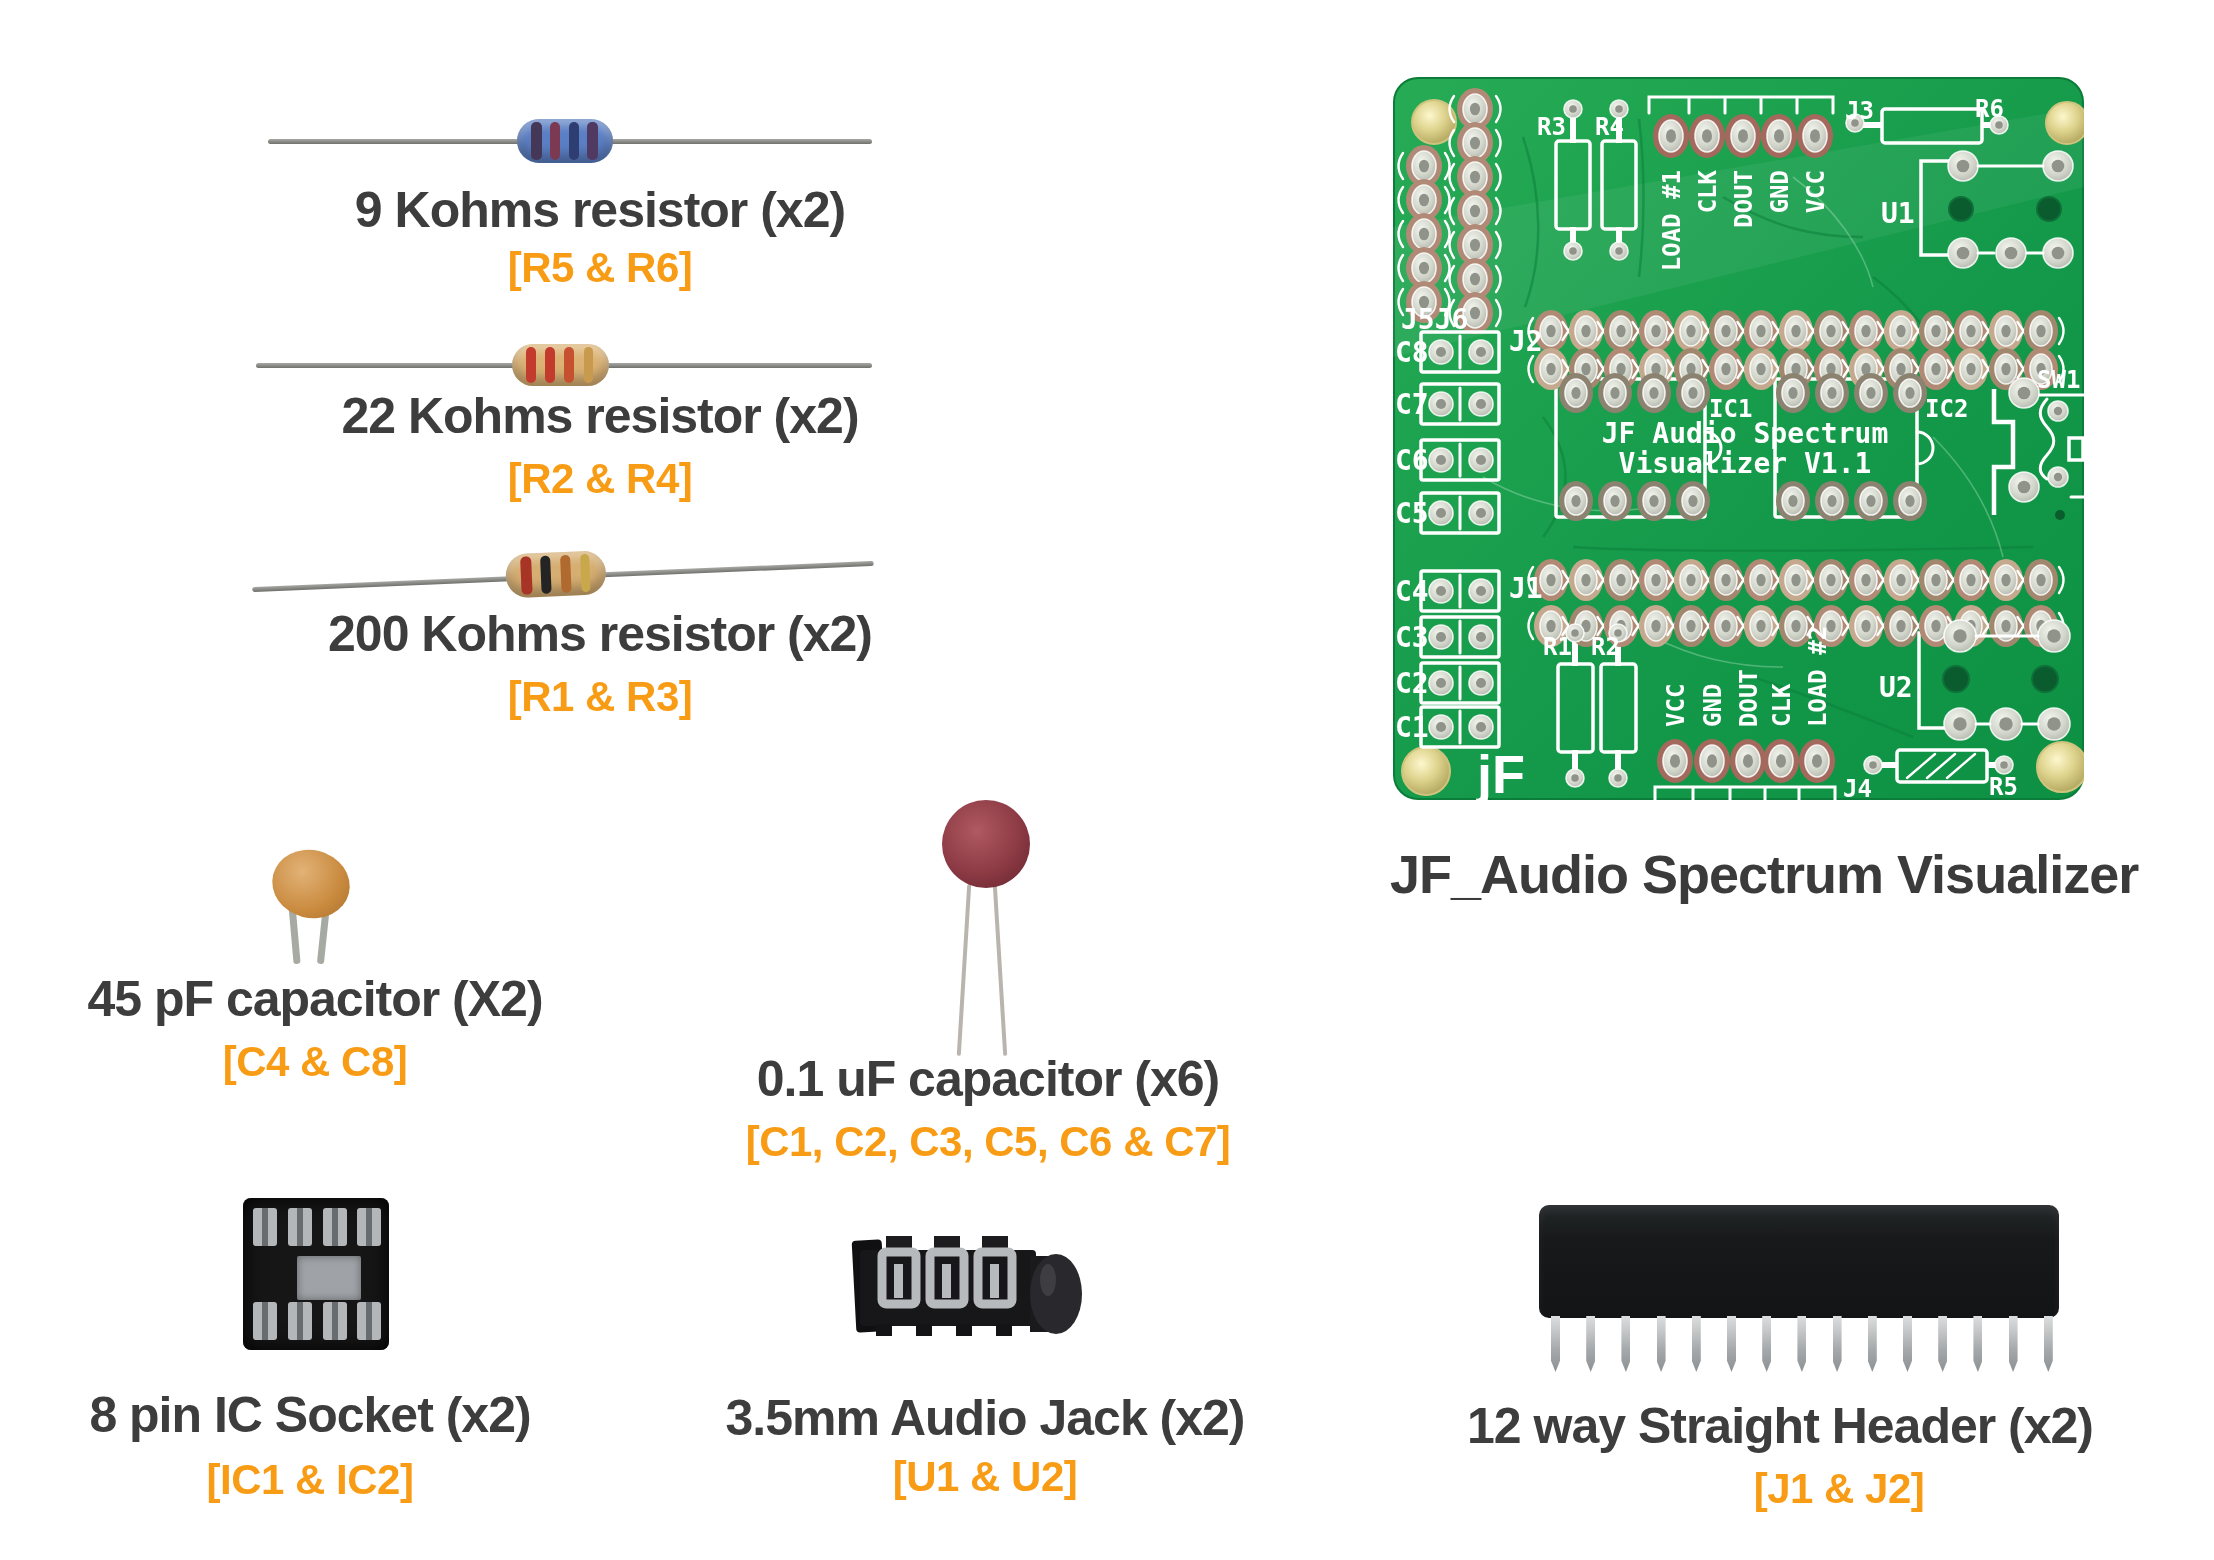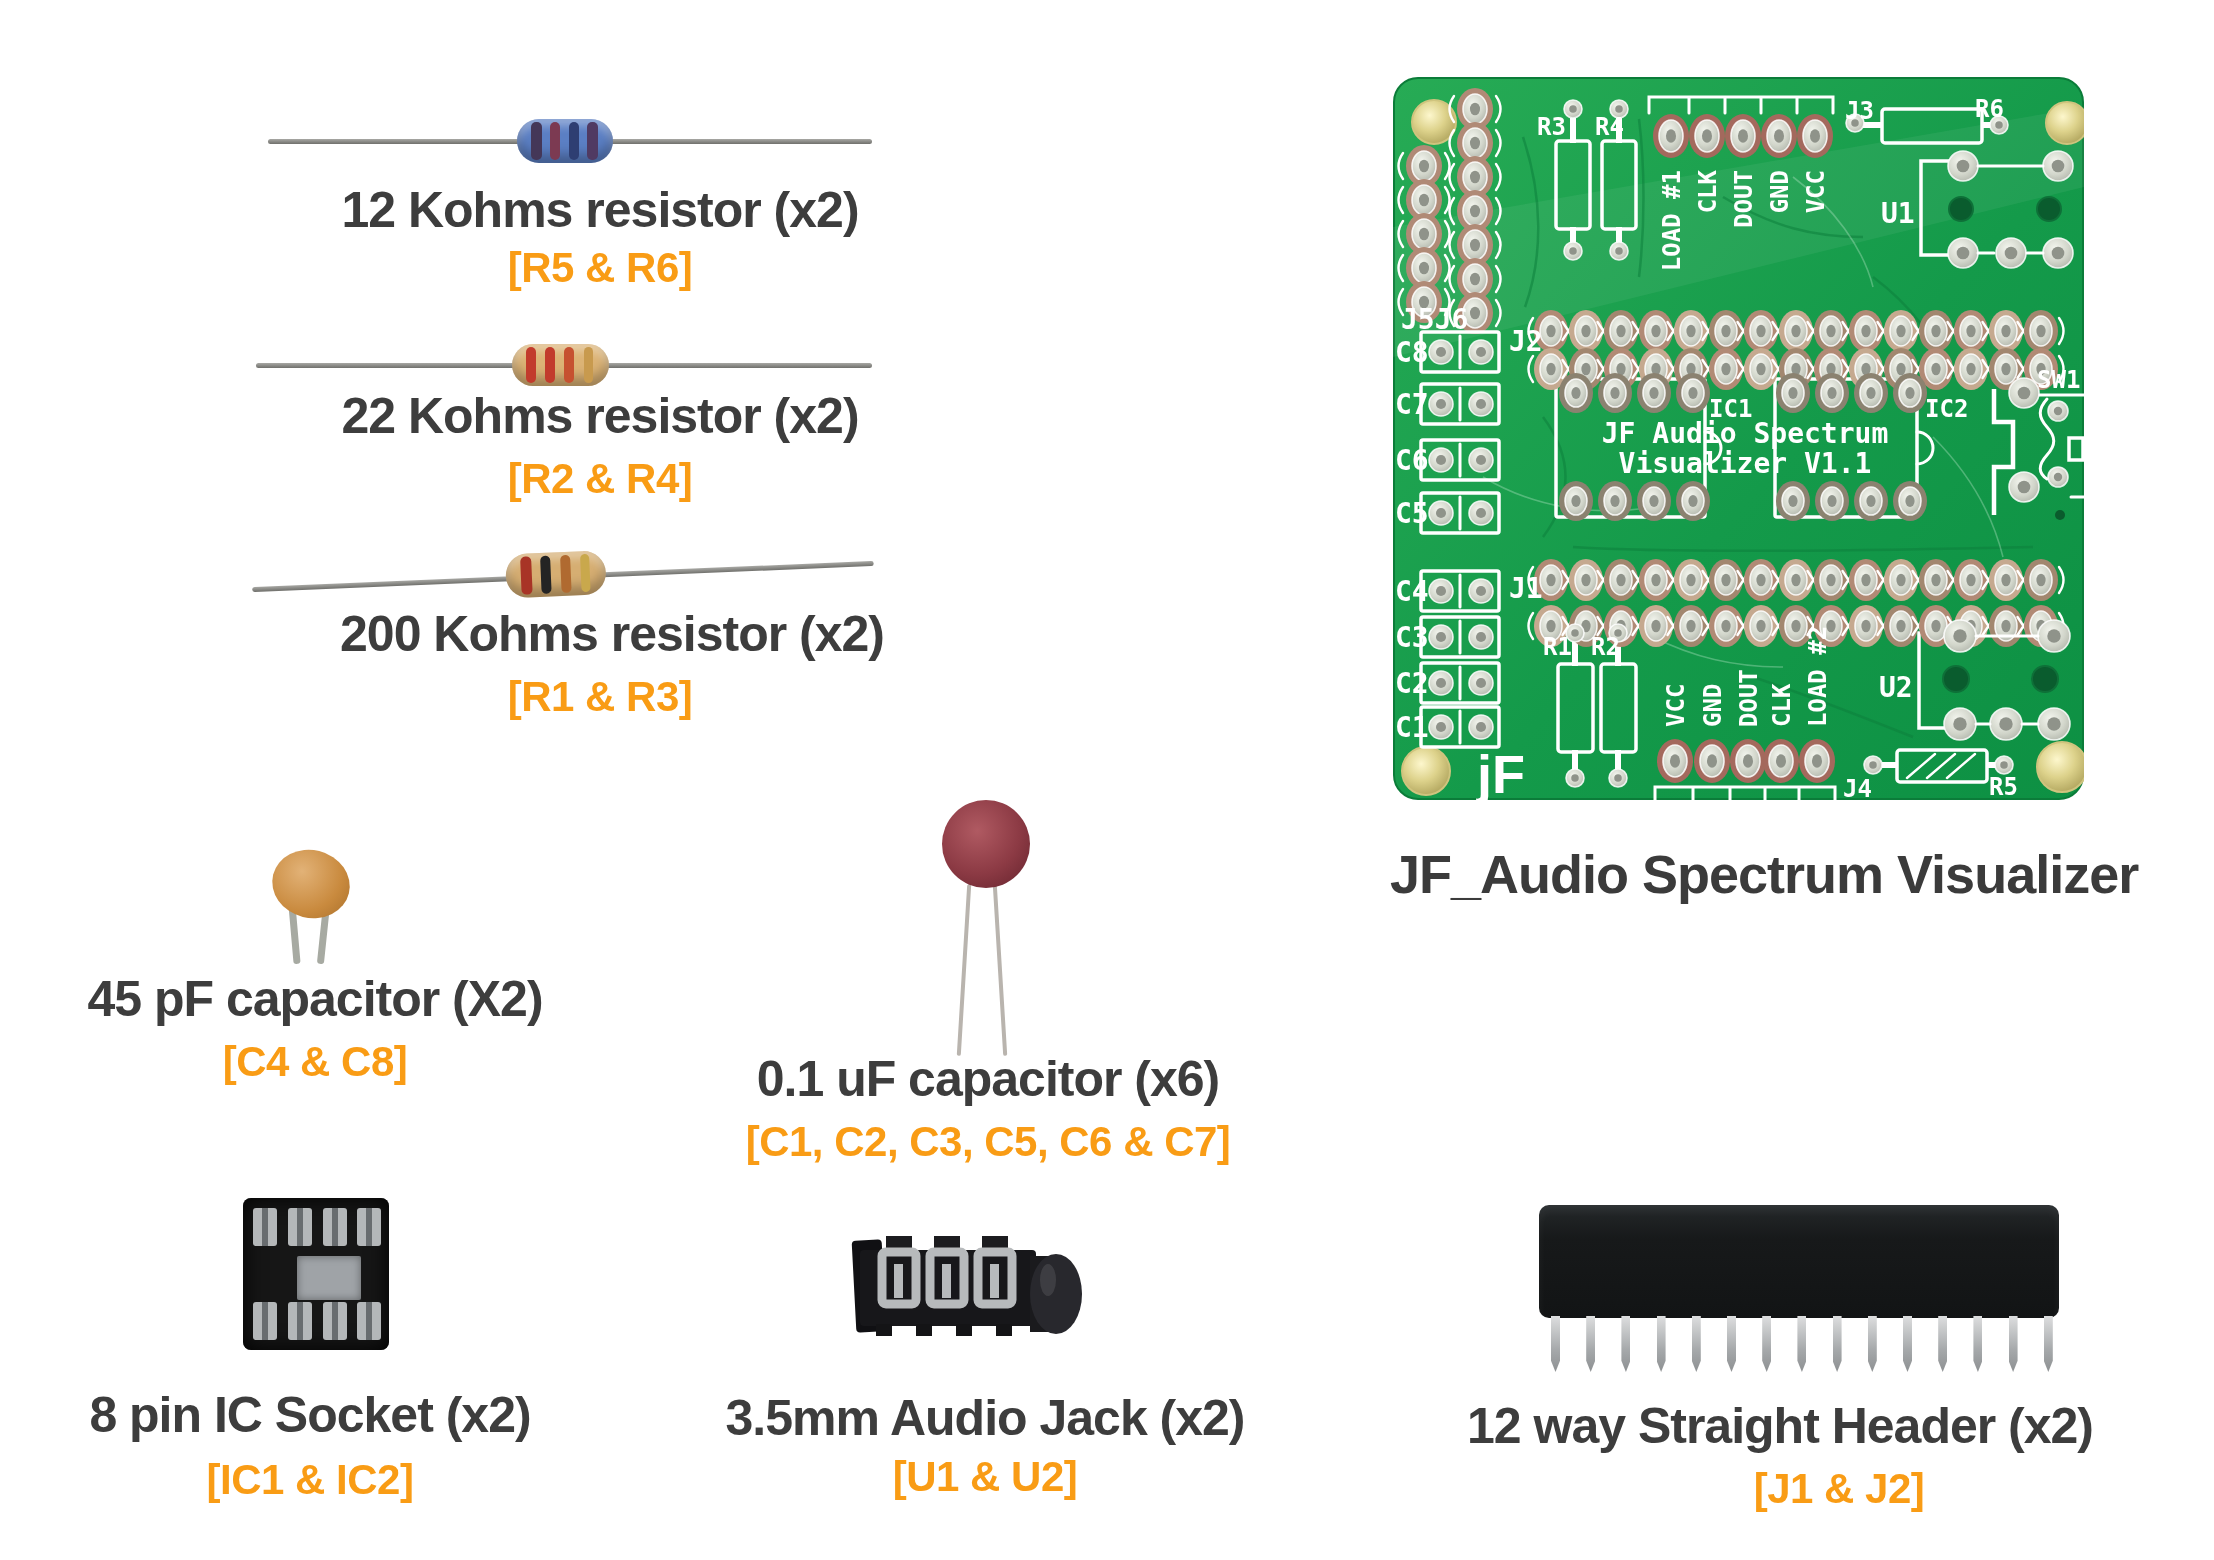--- a/index.html
+++ b/index.html
@@ -59,7 +59,7 @@
       <span class="band" style="left:52px;width:10px;background:#2e3e72;"></span>
       <span class="band" style="left:70px;width:11px;background:#503a62;"></span>
     </div>
-    <div class="title" style="left:300px;top:182px;width:600px;">12 Kohms resistor (x2)</div>
+    <div class="title" style="left:300px;top:182px;width:600px;">9 Kohms resistor (x2)</div>
     <div class="refs" style="left:300px;top:245px;width:600px;">[R5 &amp; R6]</div>
   </section>
 

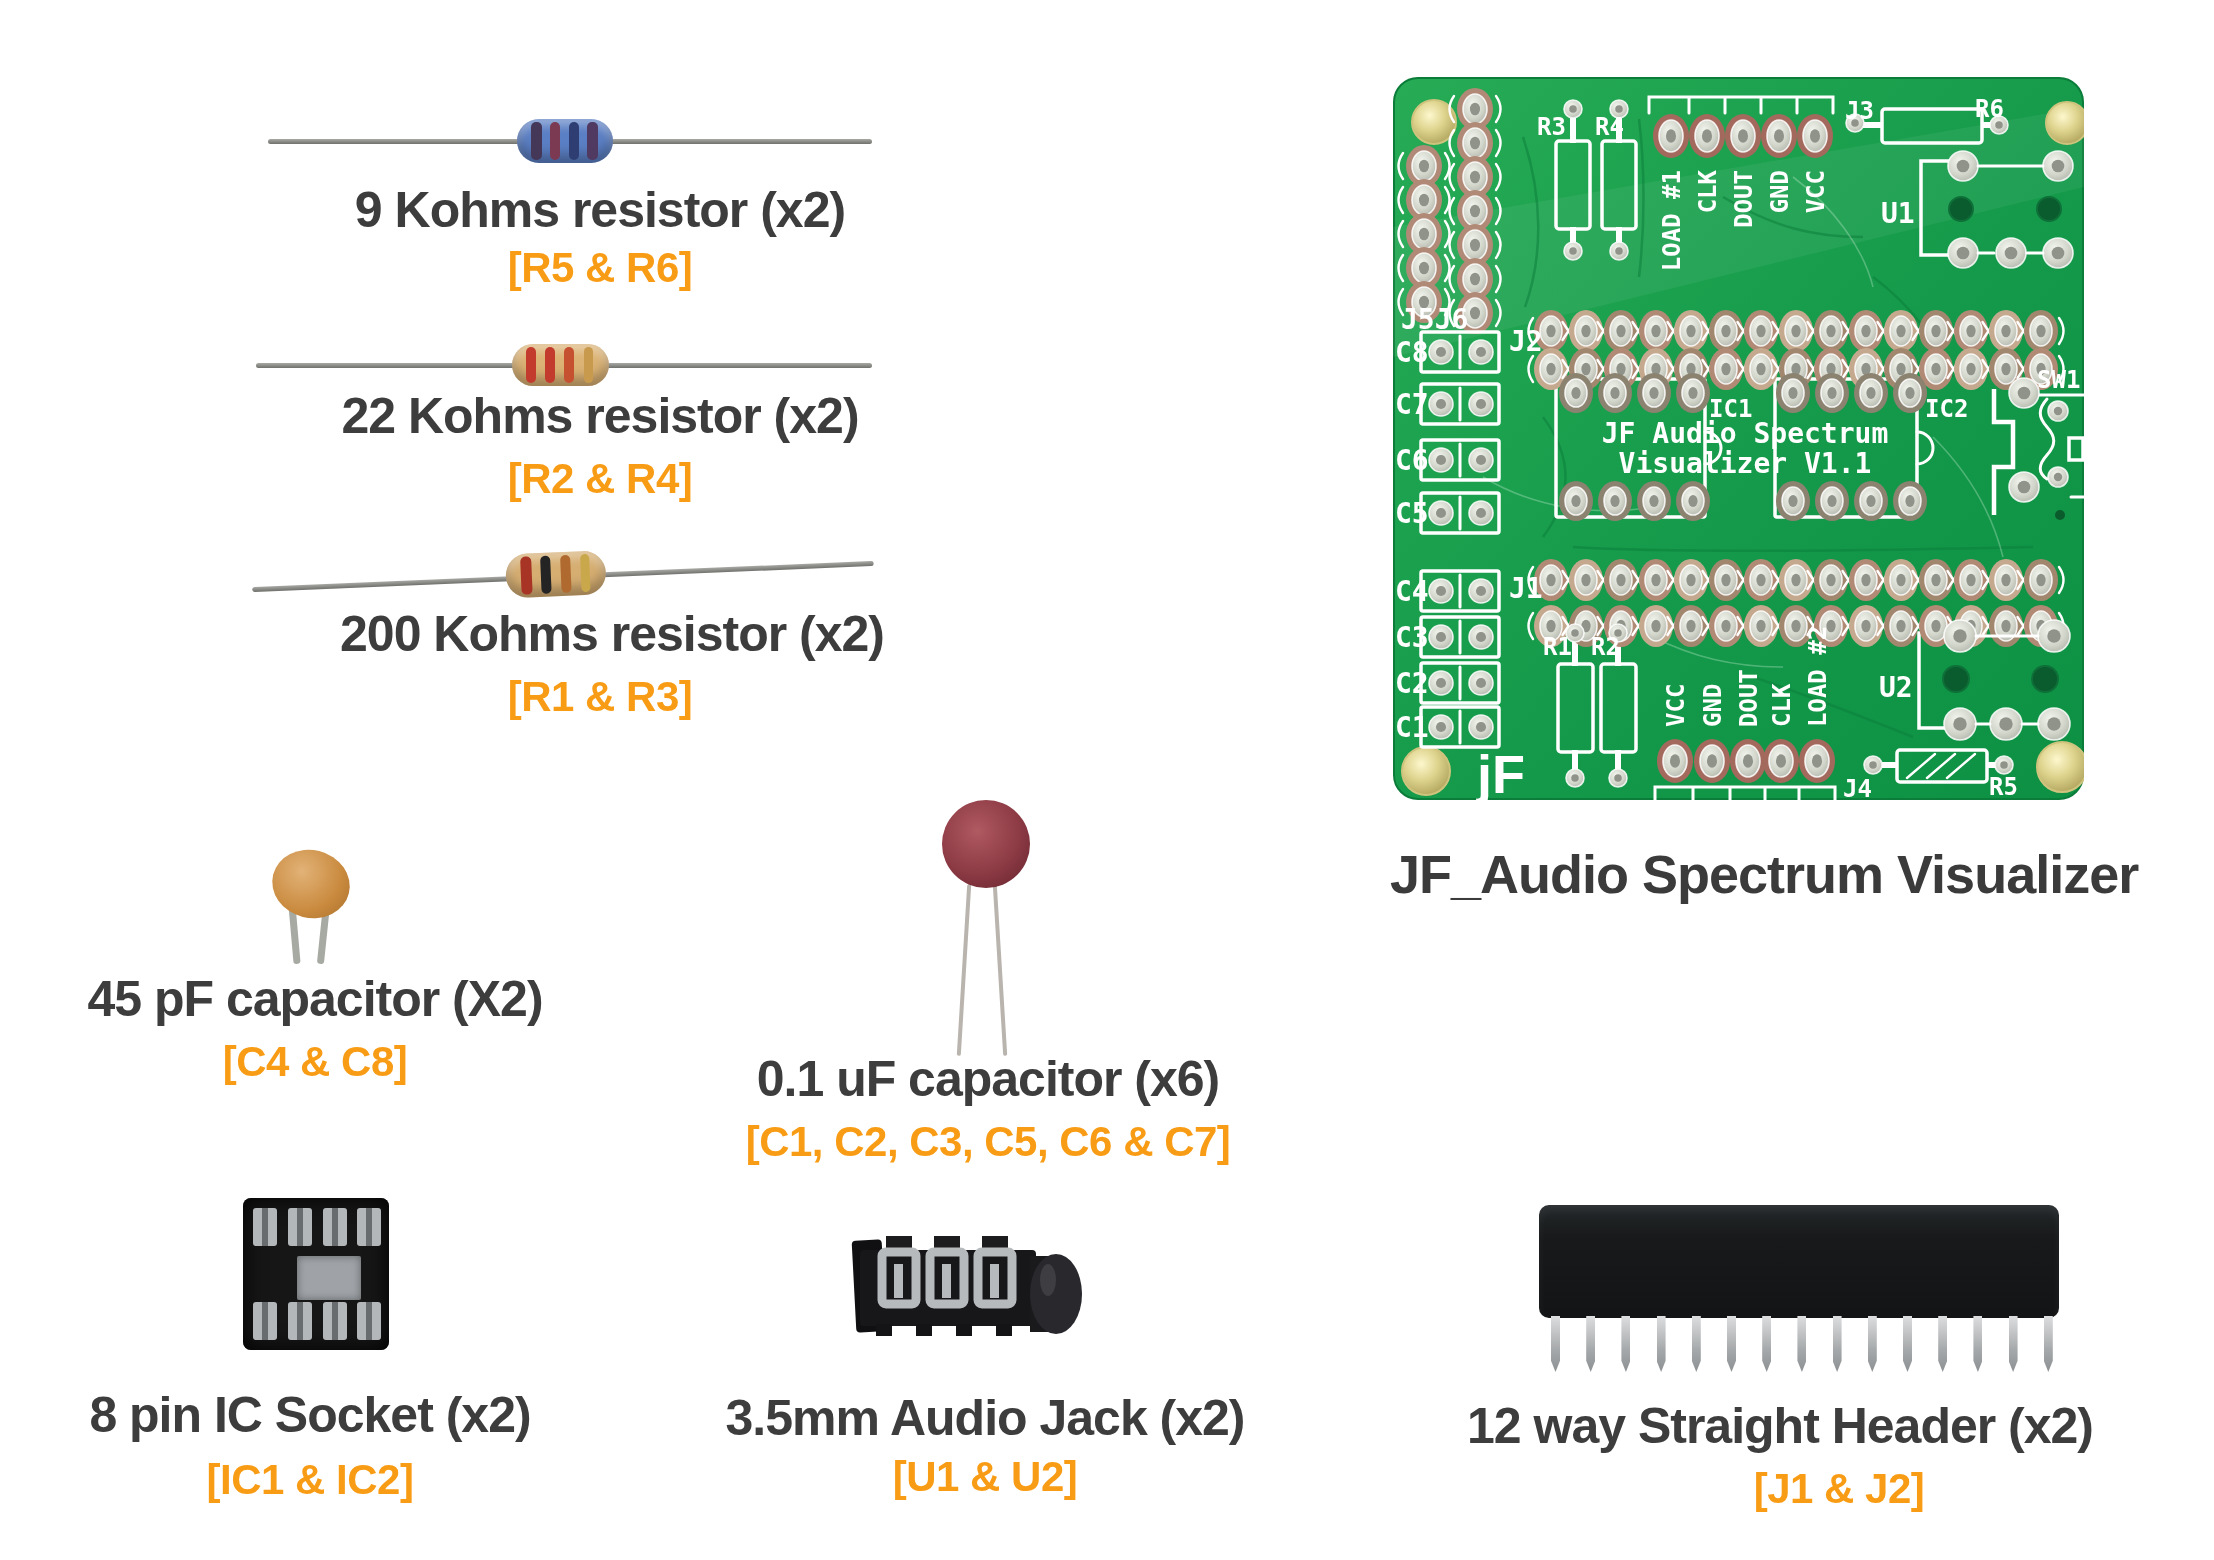--- a/index.html
+++ b/index.html
@@ -85,7 +85,7 @@
         <span class="band" style="left:75px;width:9px;background:#c9a84c;"></span>
       </div>
     </div>
-    <div class="title" style="left:312px;top:606px;width:600px;">200 Kohms resistor (x2)</div>
+    <div class="title" style="left:300px;top:606px;width:600px;">200 Kohms resistor (x2)</div>
     <div class="refs" style="left:300px;top:674px;width:600px;text-align:center;">[R1 &amp; R3]</div>
   </section>
 

